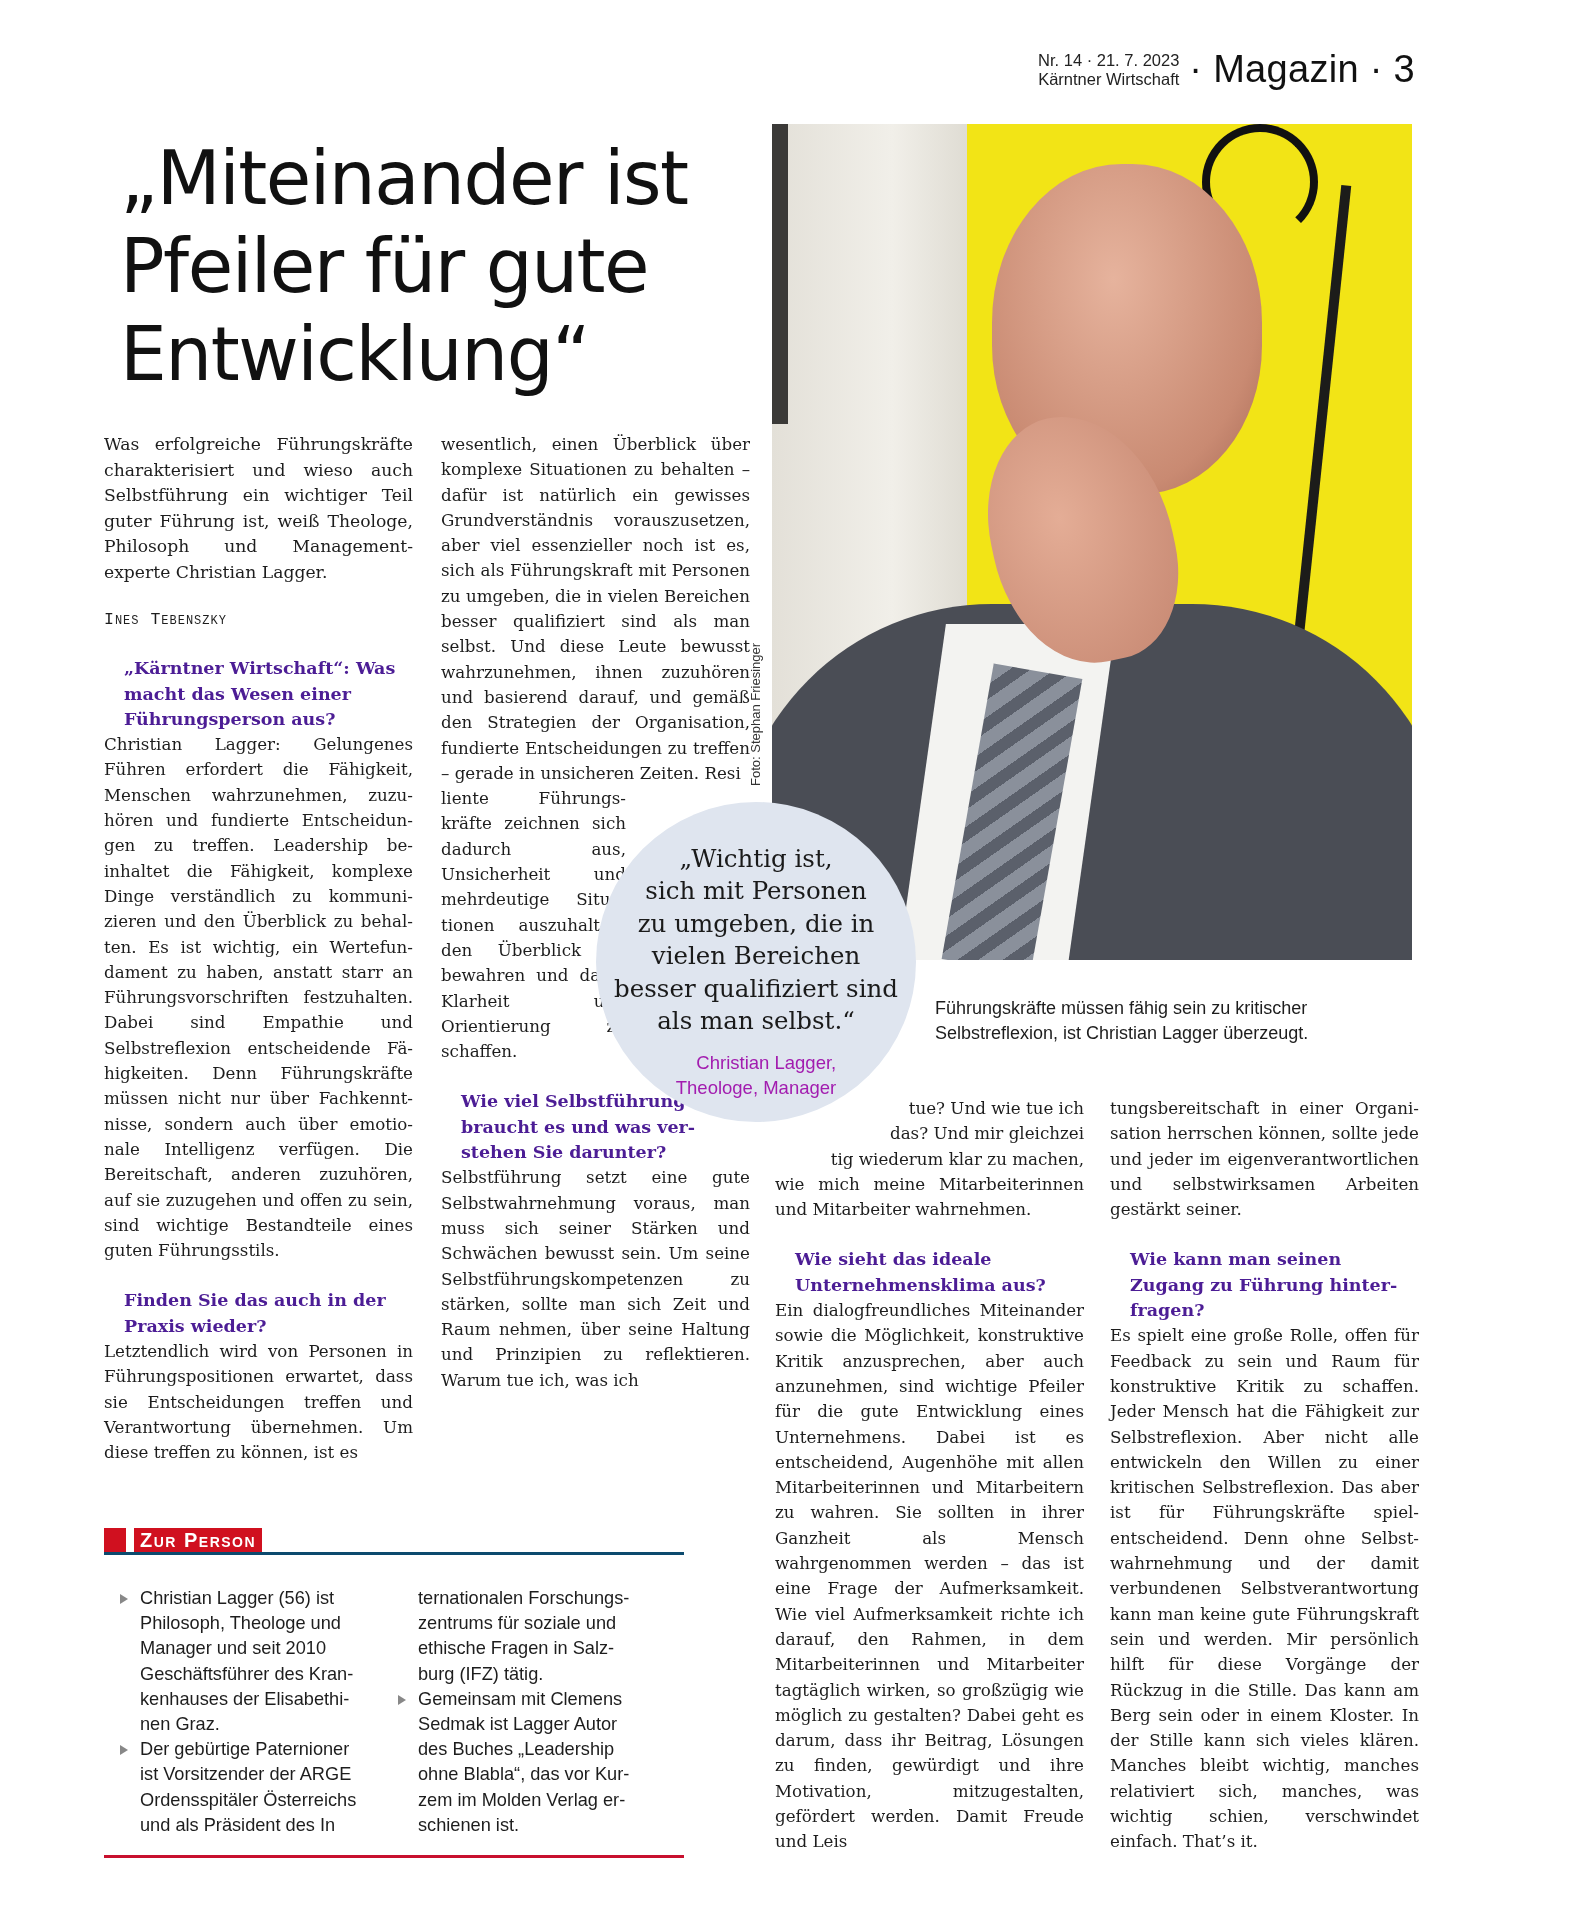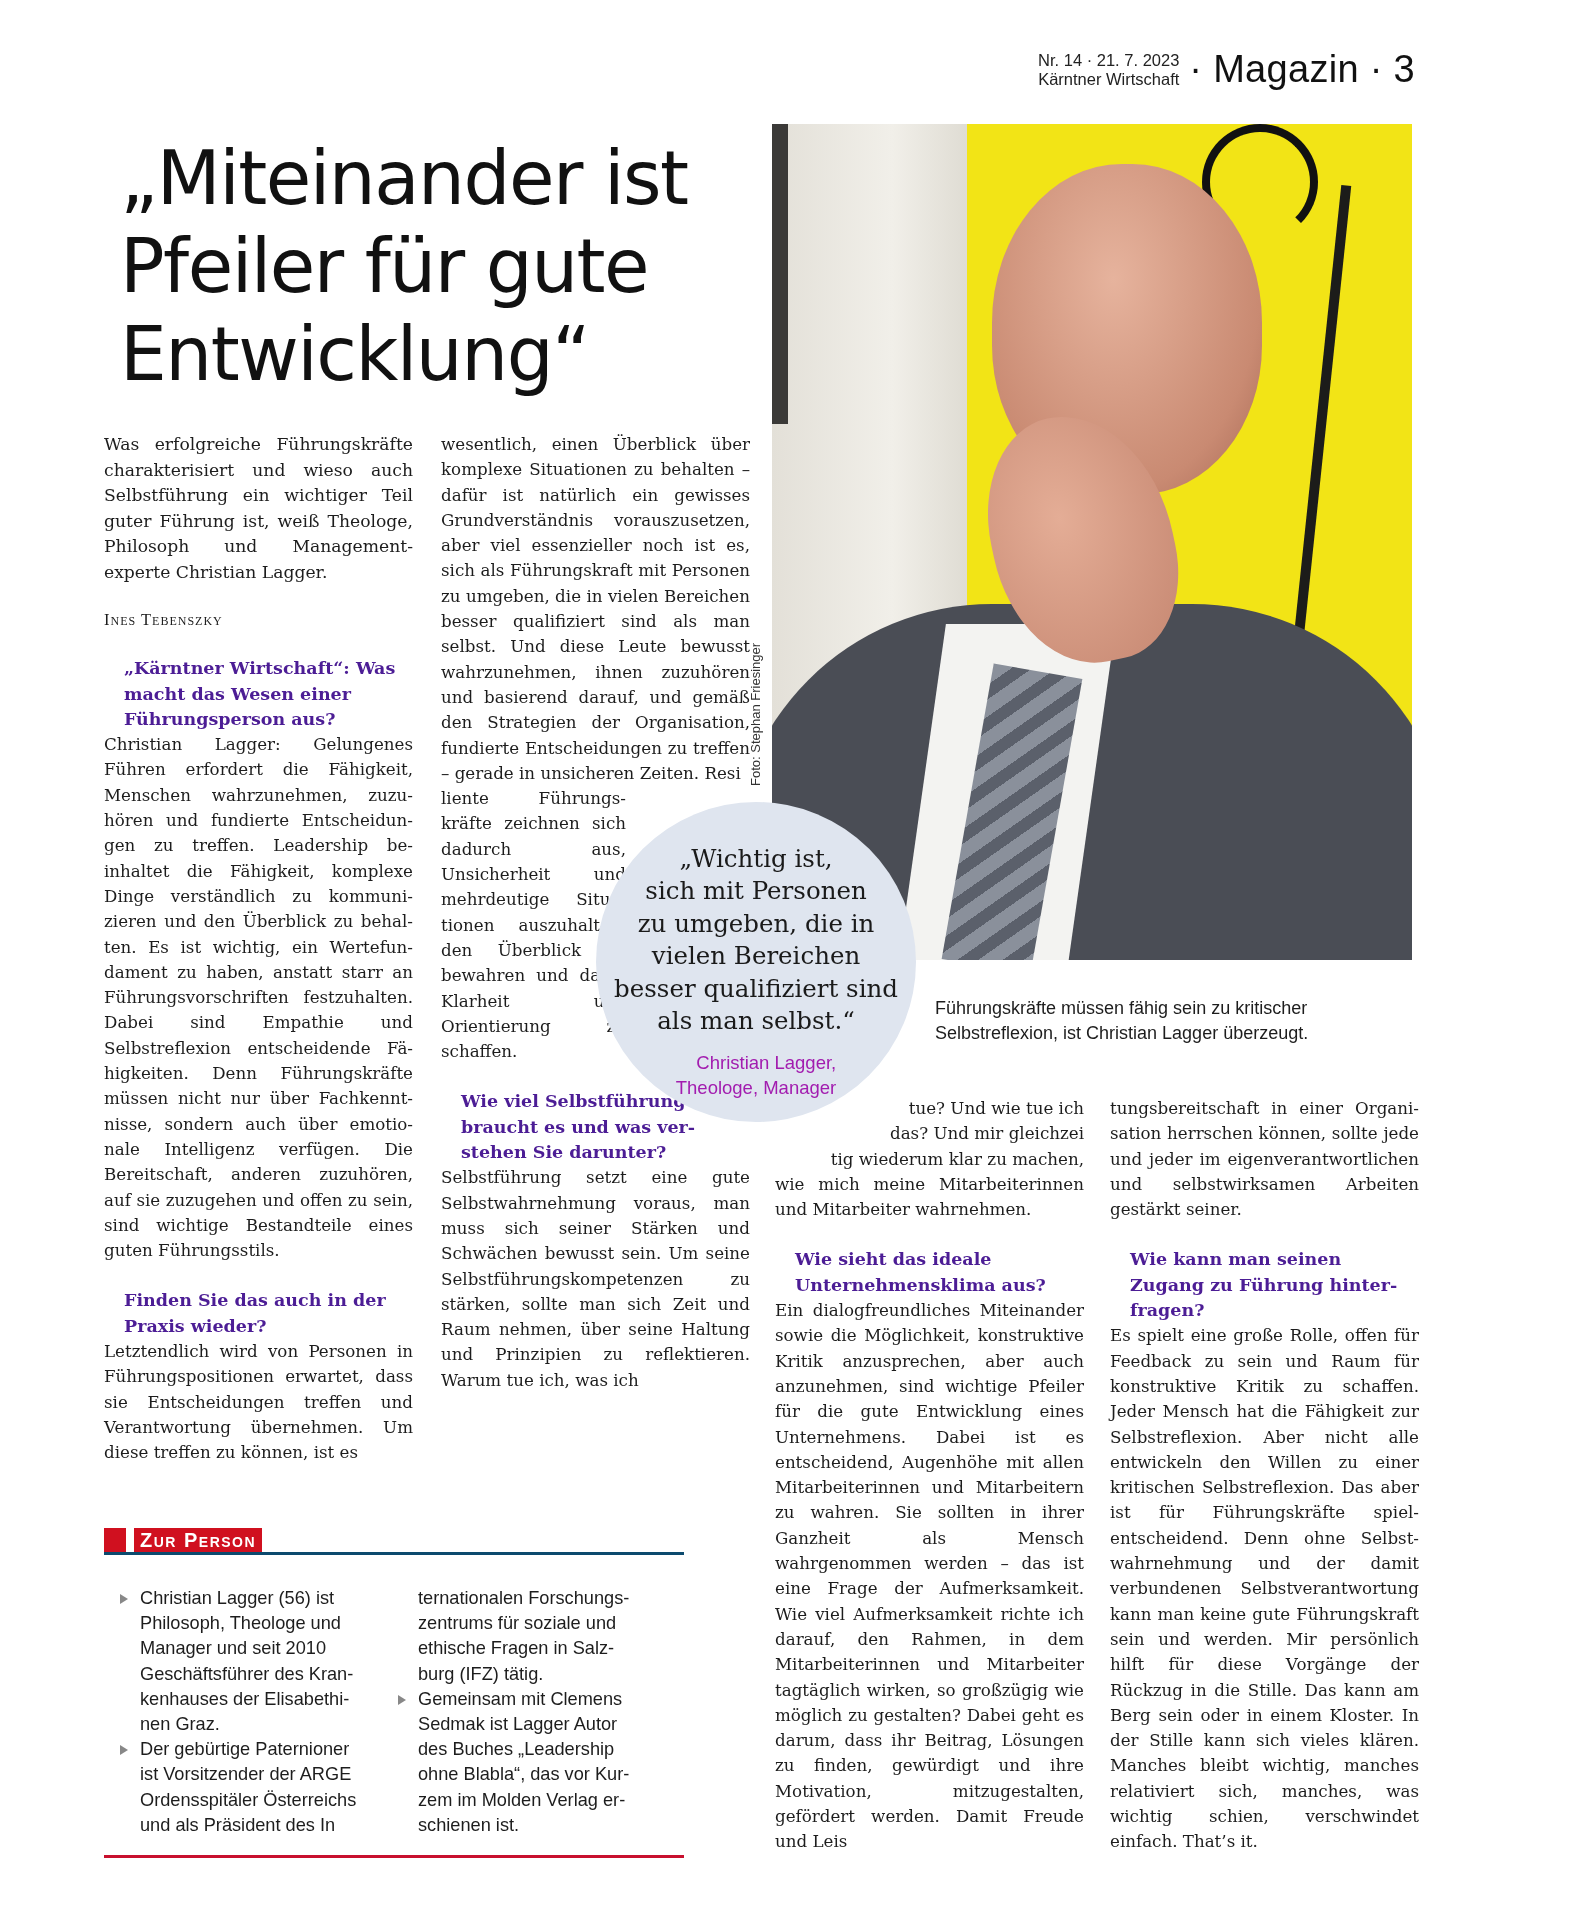--- a/index.html
+++ b/index.html
@@ -37,7 +37,7 @@
   .col h3 { margin: 0; font-family: "DejaVu Serif", serif; font-weight: bold; font-size: 17.5px; line-height: 25.3px; padding-left: 20px; text-align: left; color: #4c1d95; }
   .col .gap { height: 25px; }
   .lead { font-size: 17.2px; line-height: 25.5px; }
-  .byline { font-family: Liberation Serif, serif; font-variant: small-caps; font-size: 16.5px; letter-spacing: 1px; text-align: left; margin: 22px 0 24px 0 !important; }
+  .byline { font-family: Liberation Mono, monospace; font-variant: small-caps; font-size: 16.5px; letter-spacing: 1px; text-align: left; margin: 22px 0 24px 0 !important; }
   .red-ul { text-decoration-color: #c8102e; text-decoration-thickness: 3px; text-underline-offset: 5px; margin-top: 18px; }
 
   .col1 { left: 104px; top: 432px; width: 309px; }

